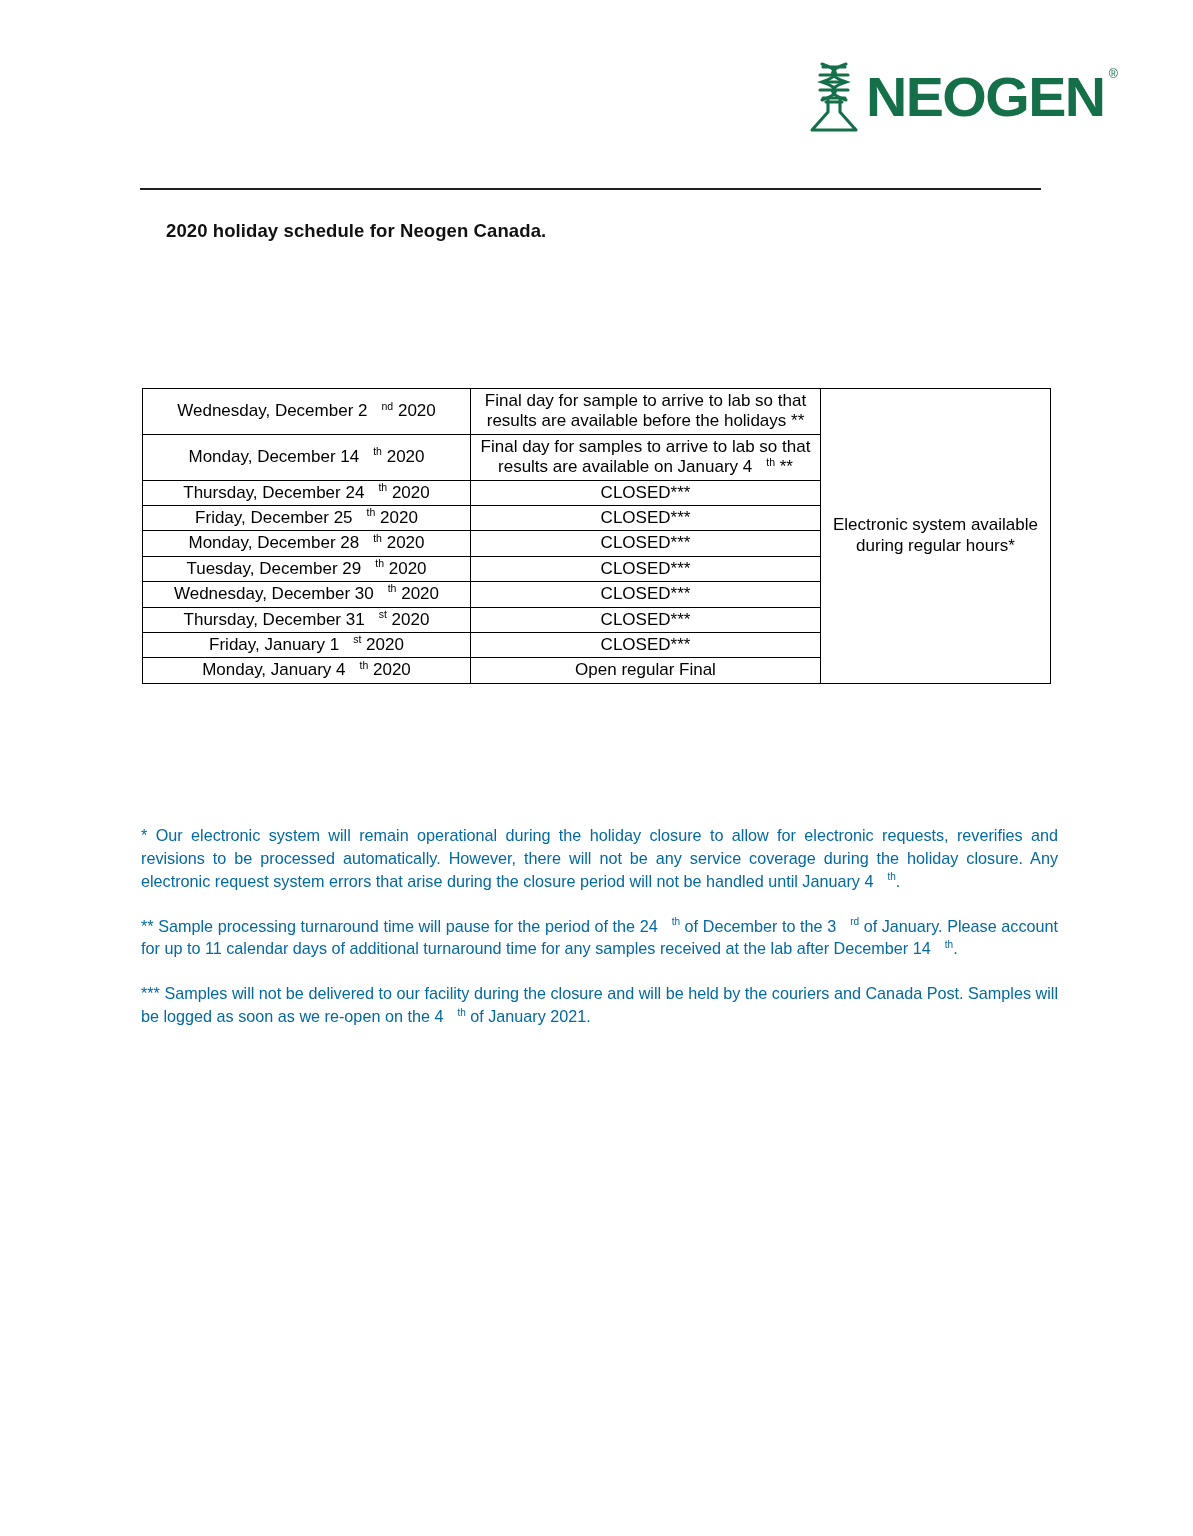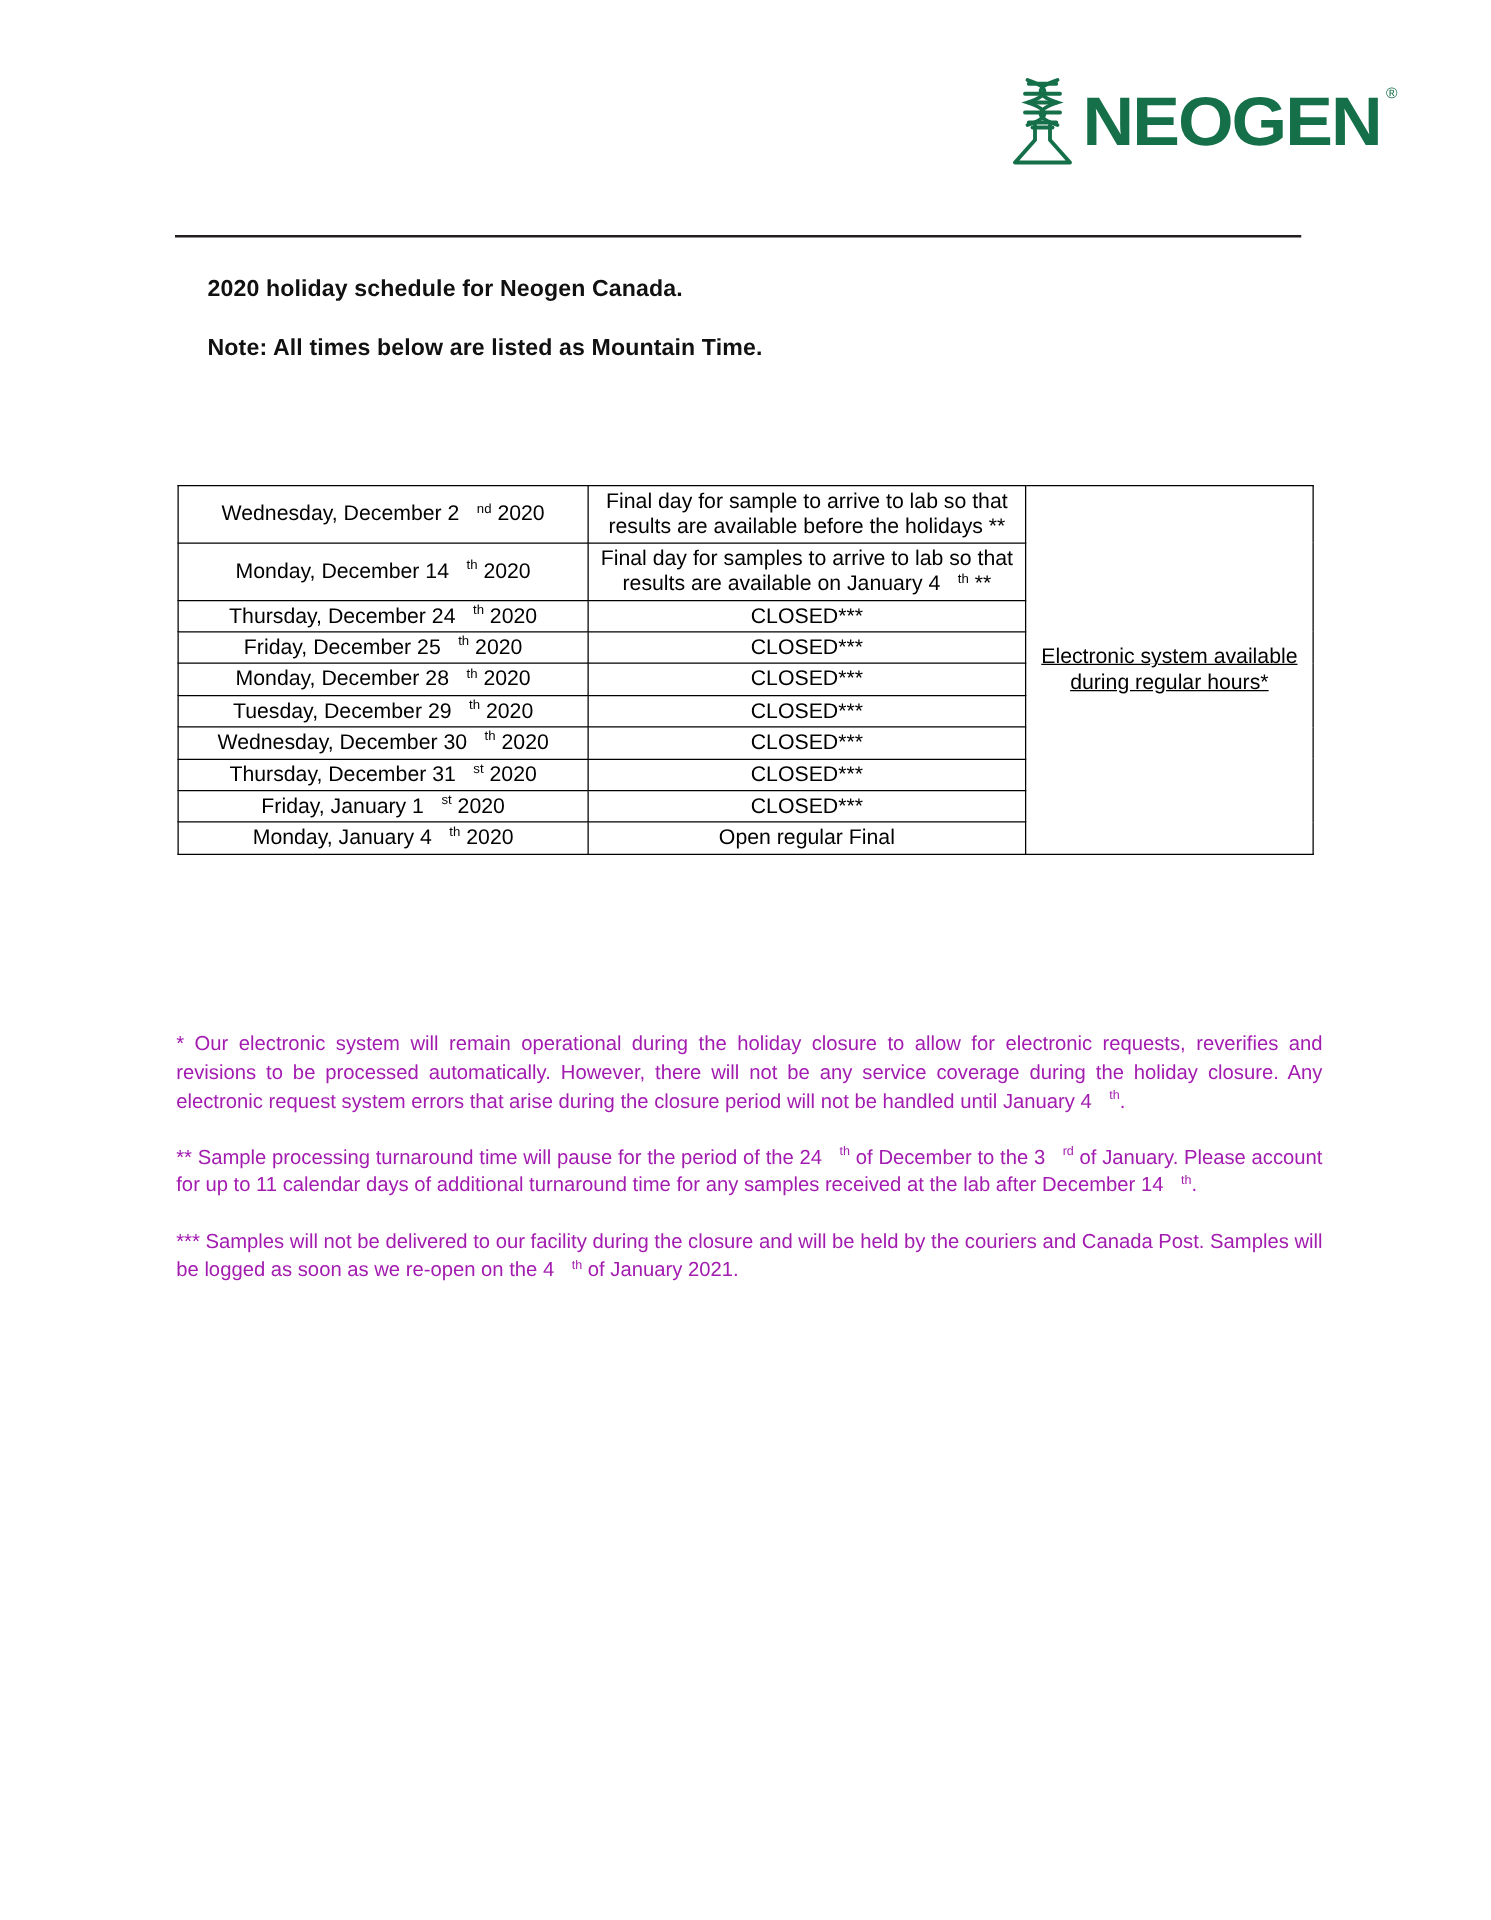--- a/index.html
+++ b/index.html
@@ -161,7 +161,6 @@
   <div class="header-rule"></div>
 
   <div class="heading heading-1">2020 holiday schedule for Neogen Canada.</div>
-  <div class="heading heading-2">Note: All times below are listed as Mountain Time.</div>
 
   <table class="schedule-table">
     <colgroup>

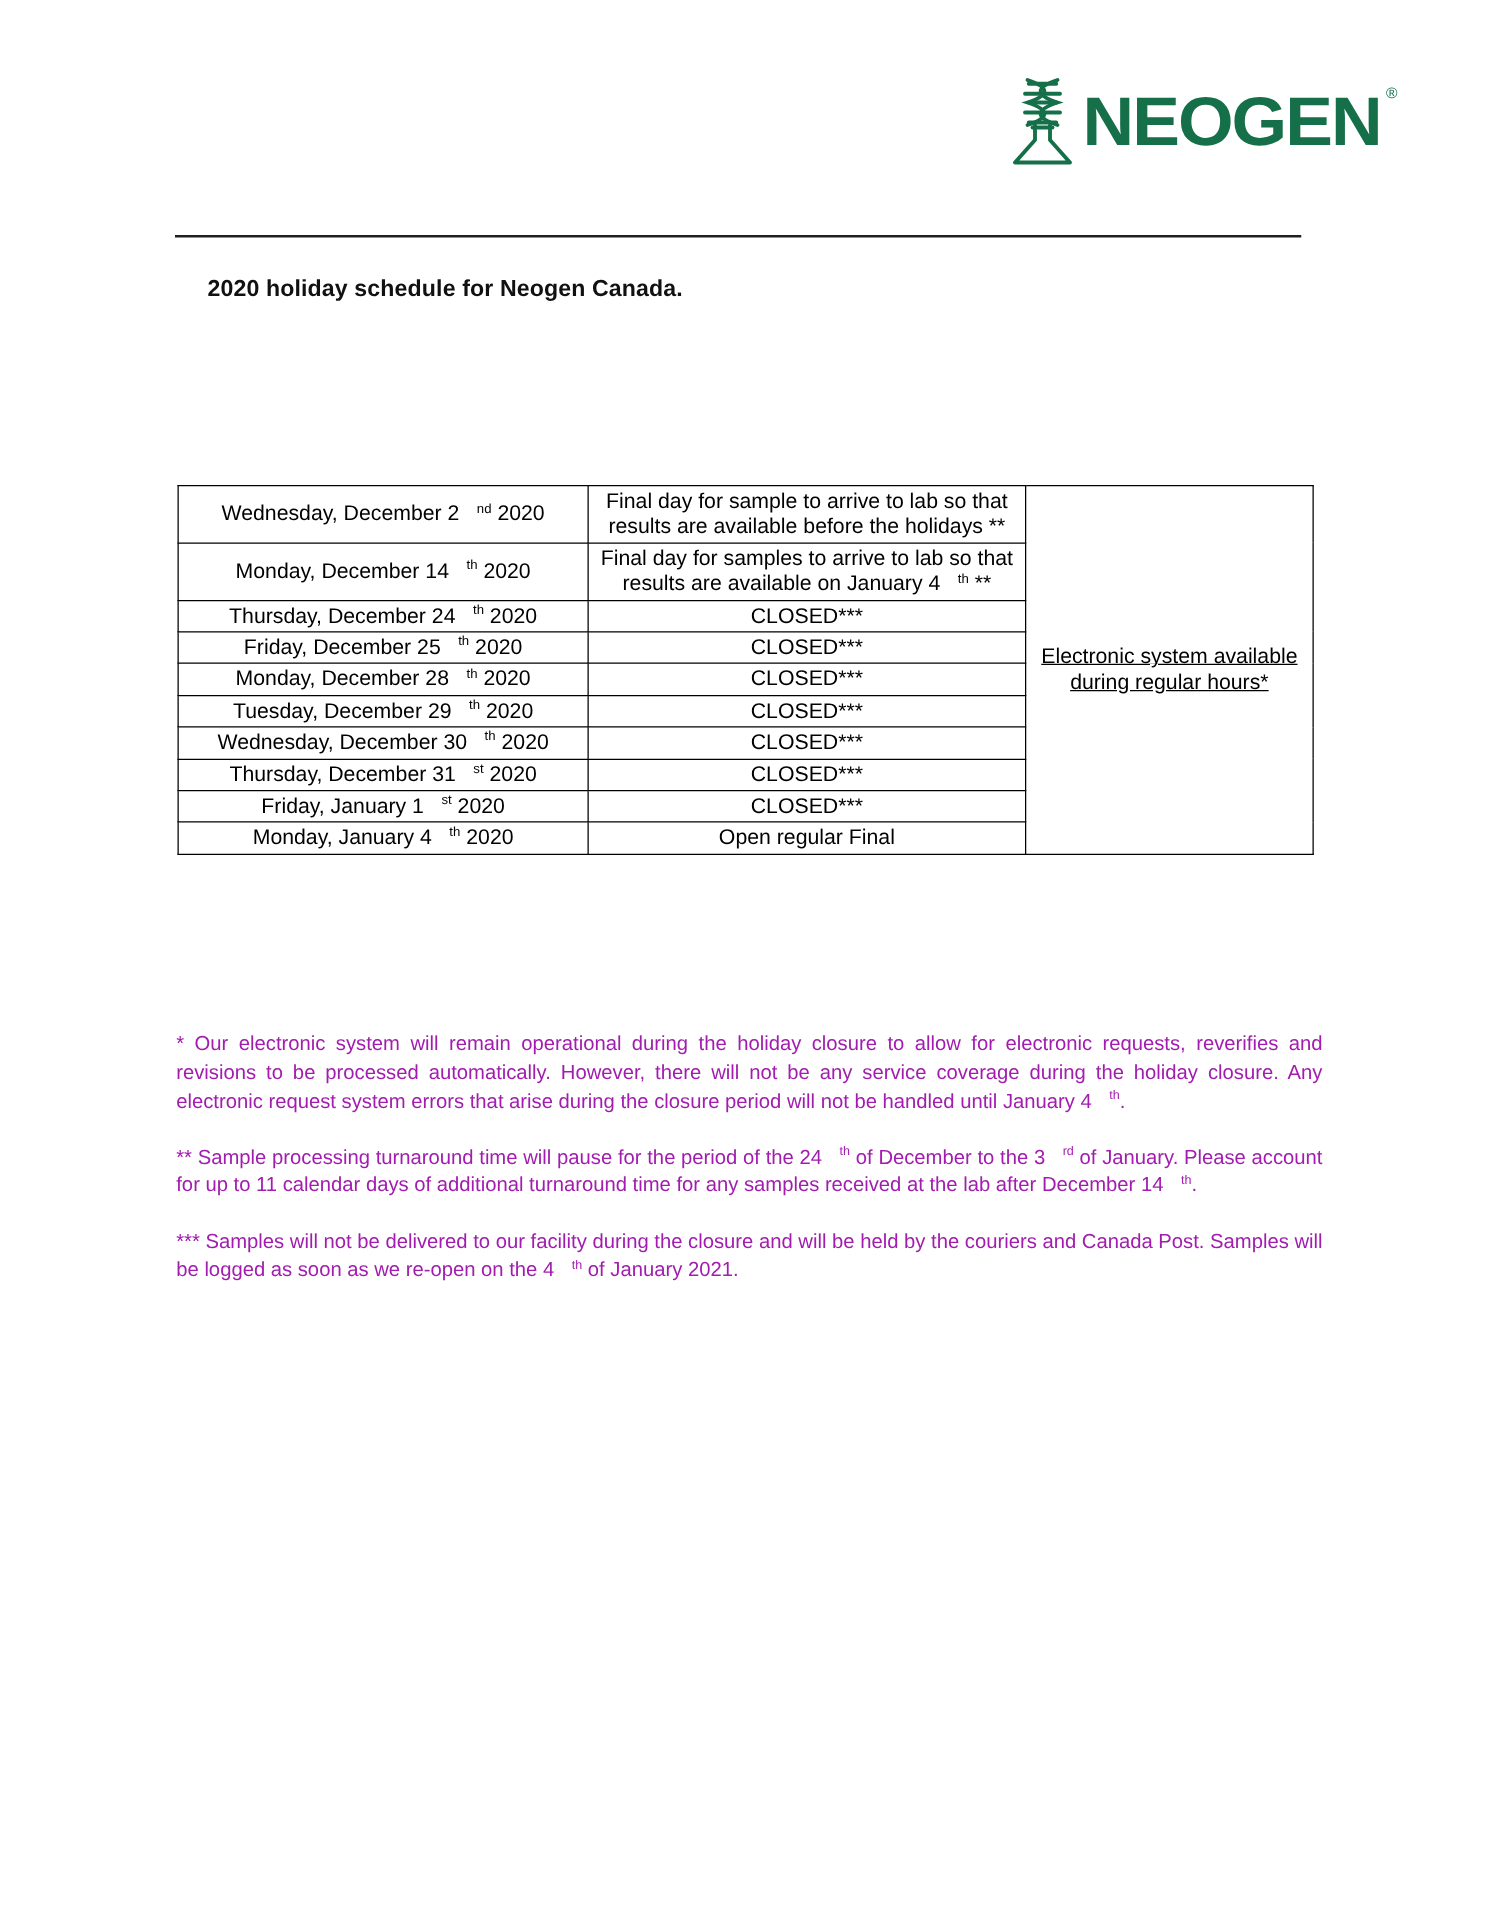--- a/index.html
+++ b/index.html
@@ -110,7 +110,6 @@
 
   td.note-cell {
     vertical-align: middle;
-    text-decoration: underline;
   }
 
   sup {

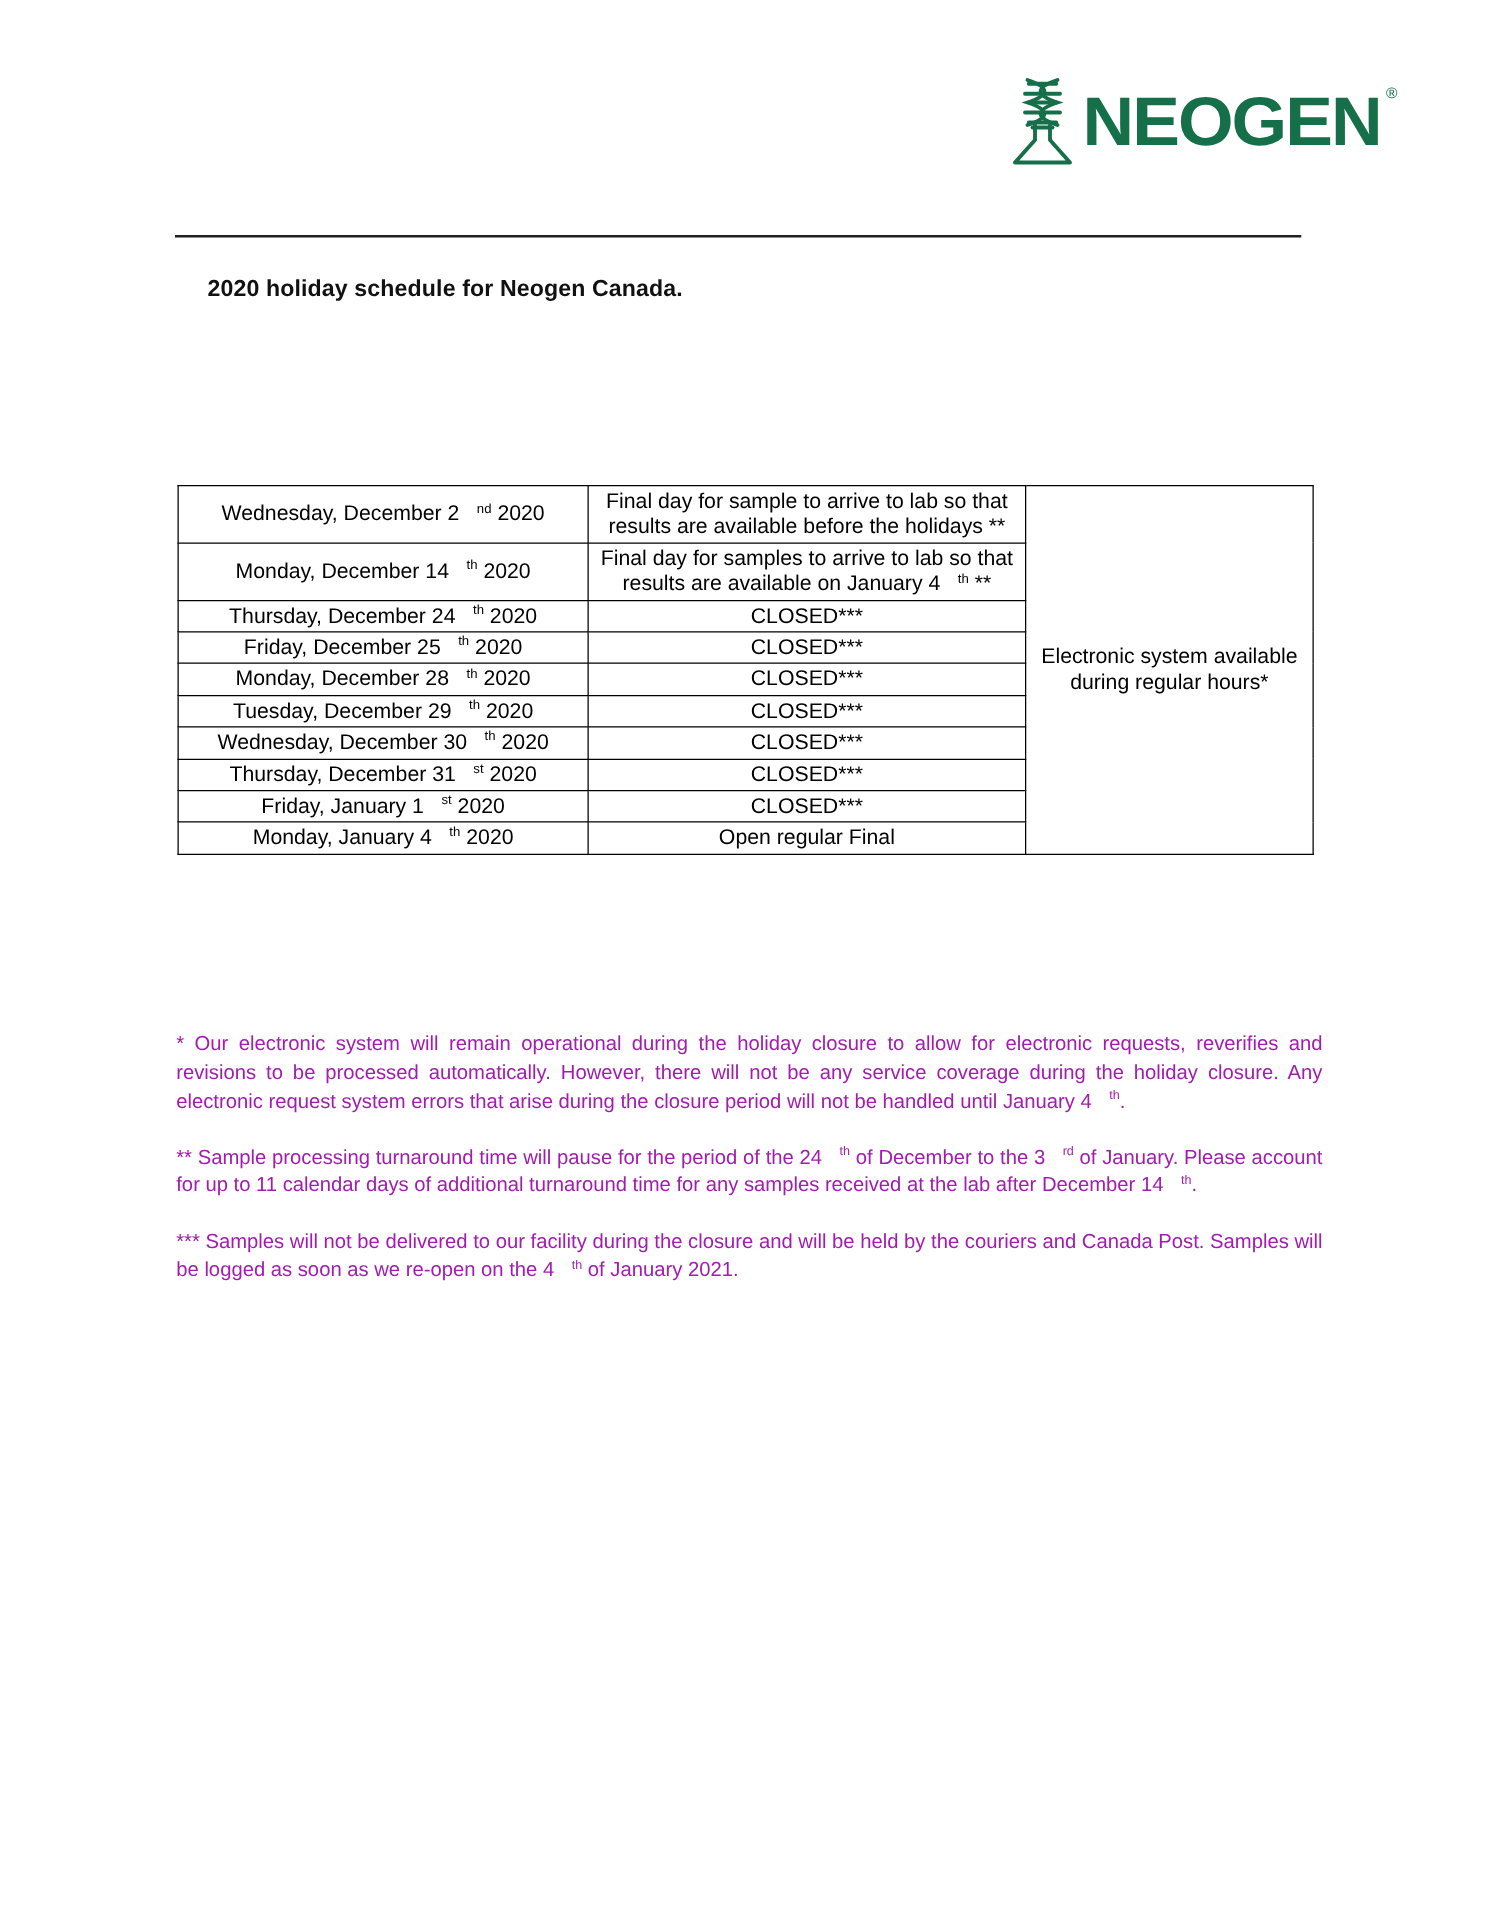--- a/index.html
+++ b/index.html
@@ -129,7 +129,7 @@
   .footnote {
     font-size: 16.2px;
     line-height: 1.41;
-    color: #a21caf;
+    color: #0369a1;
     text-align: justify;
     margin: 0 0 22px 0;
   }

